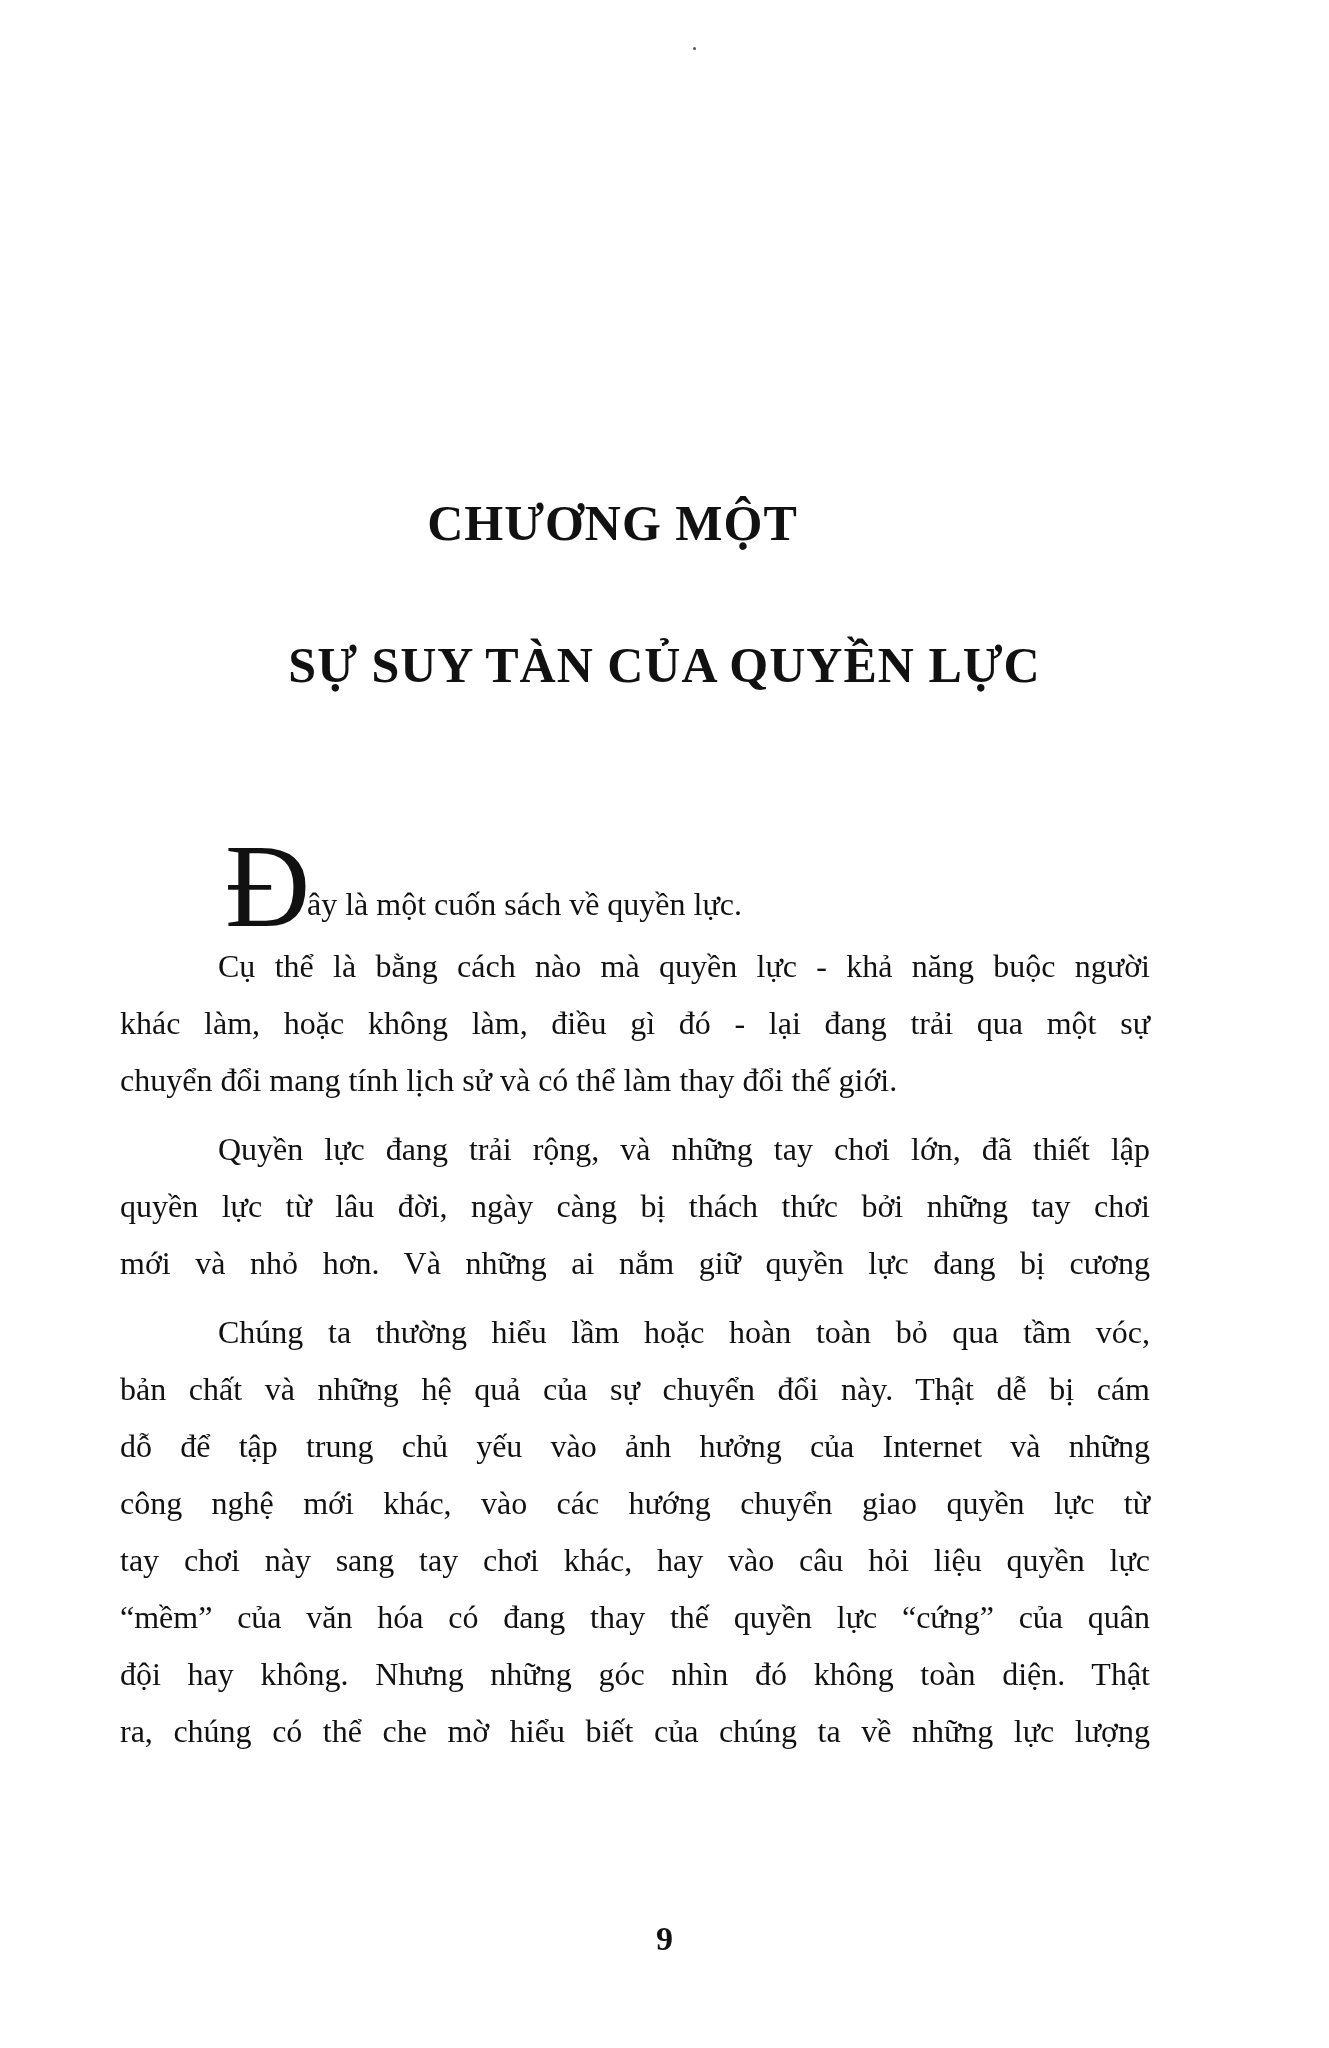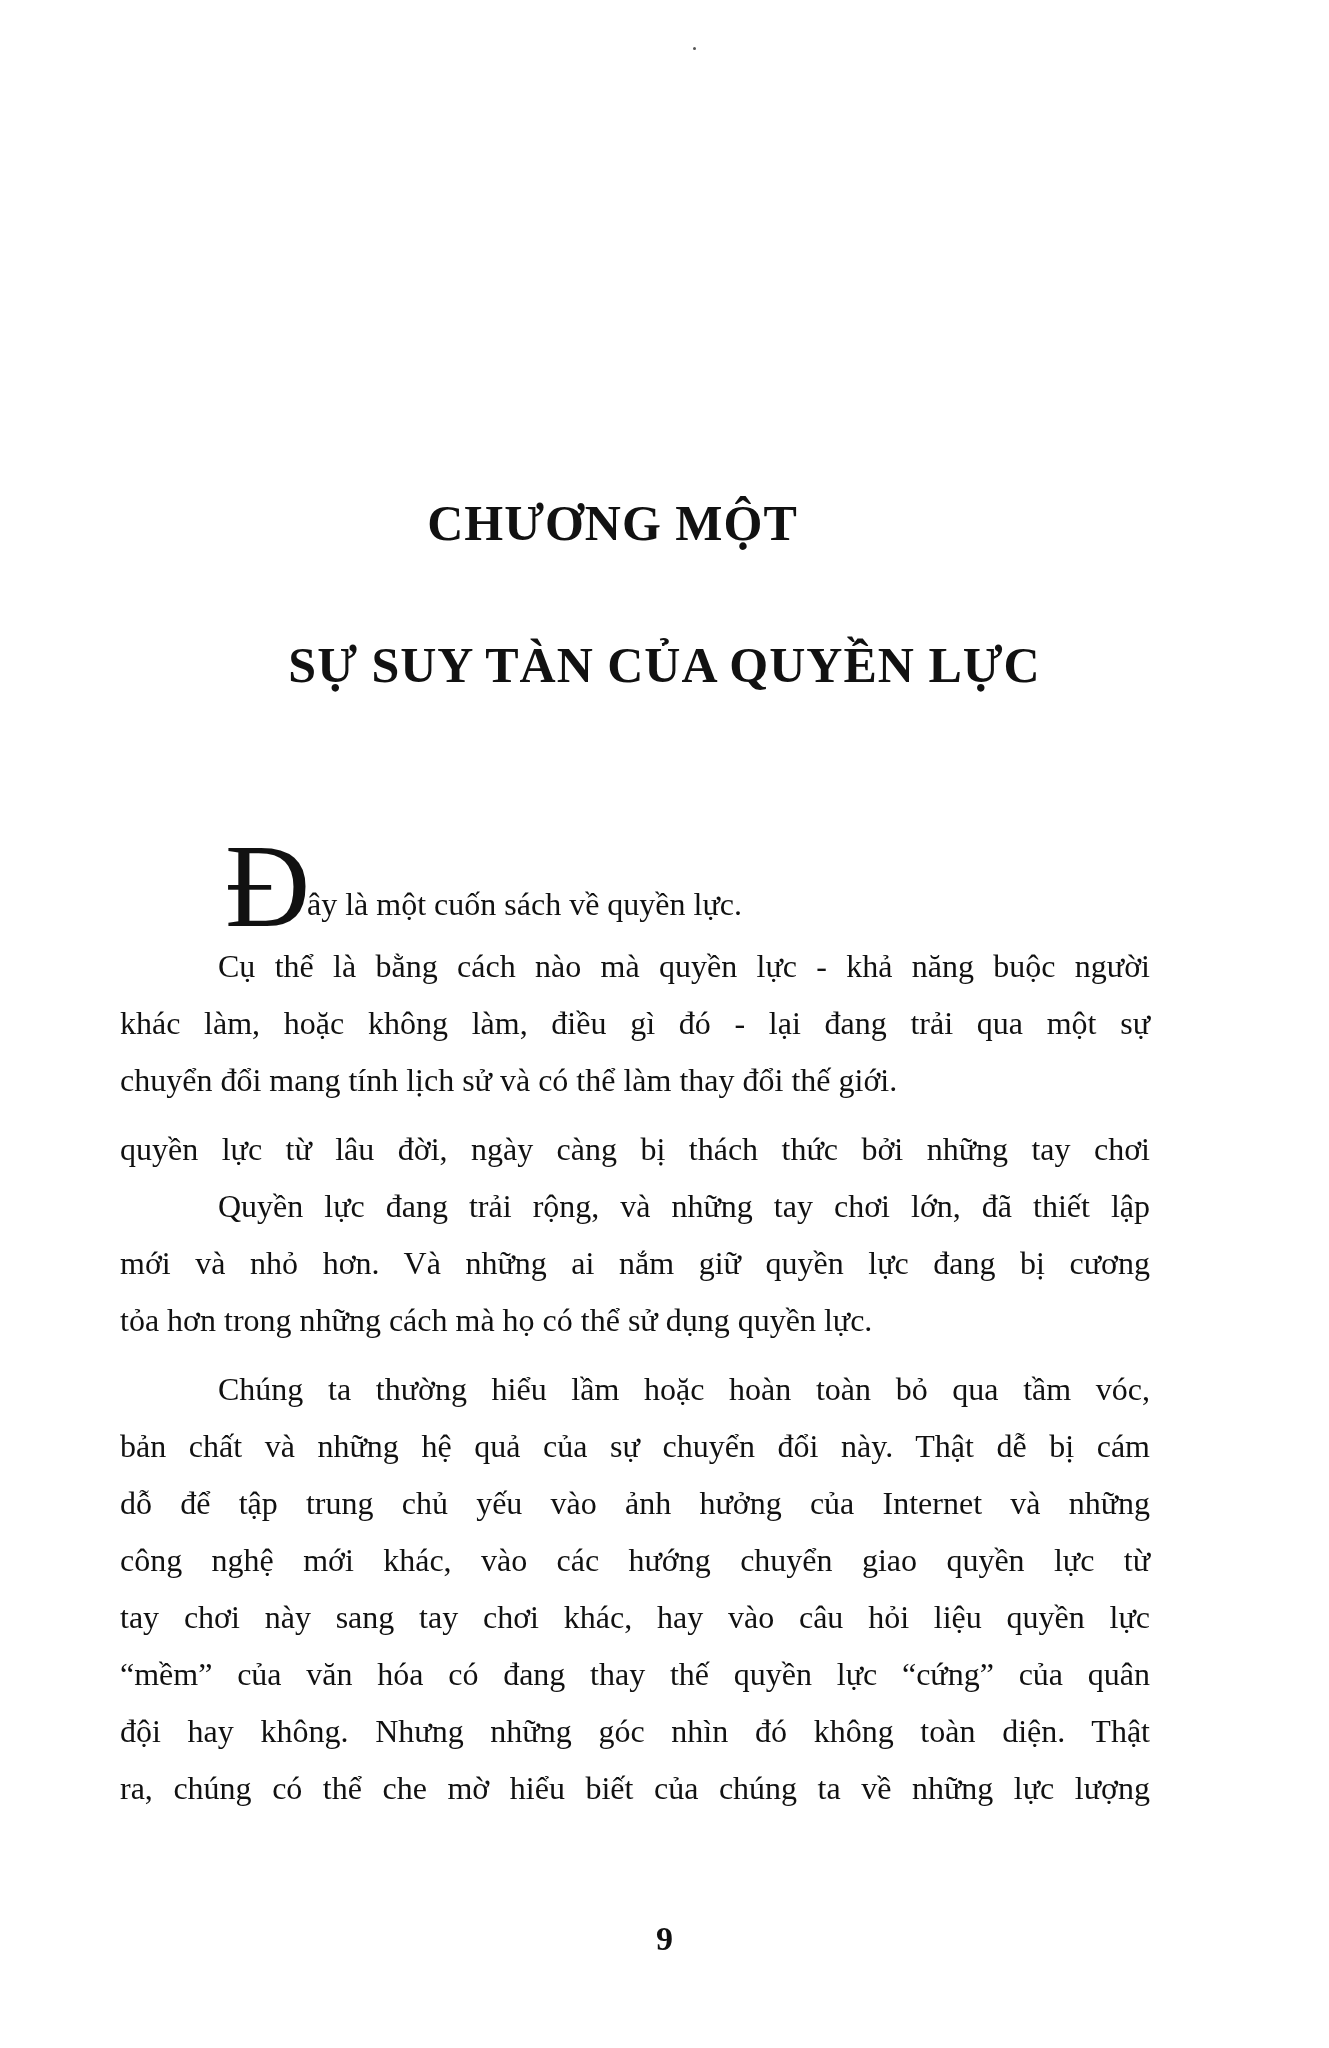--- a/index.html
+++ b/index.html
@@ -122,8 +122,8 @@
   </div>
 
   <div class="para">
+    <span class="ln first">Quyền lực đang trải rộng, và những tay chơi lớn, đã thiết lập</span>
     <span class="ln">quyền lực từ lâu đời, ngày càng bị thách thức bởi những tay chơi</span>
-    <span class="ln first">Quyền lực đang trải rộng, và những tay chơi lớn, đã thiết lập</span>
     <span class="ln">mới và nhỏ hơn. Và những ai nắm giữ quyền lực đang bị cương</span>
     <span class="ln last">tỏa hơn trong những cách mà họ có thể sử dụng quyền lực.</span>
   </div>

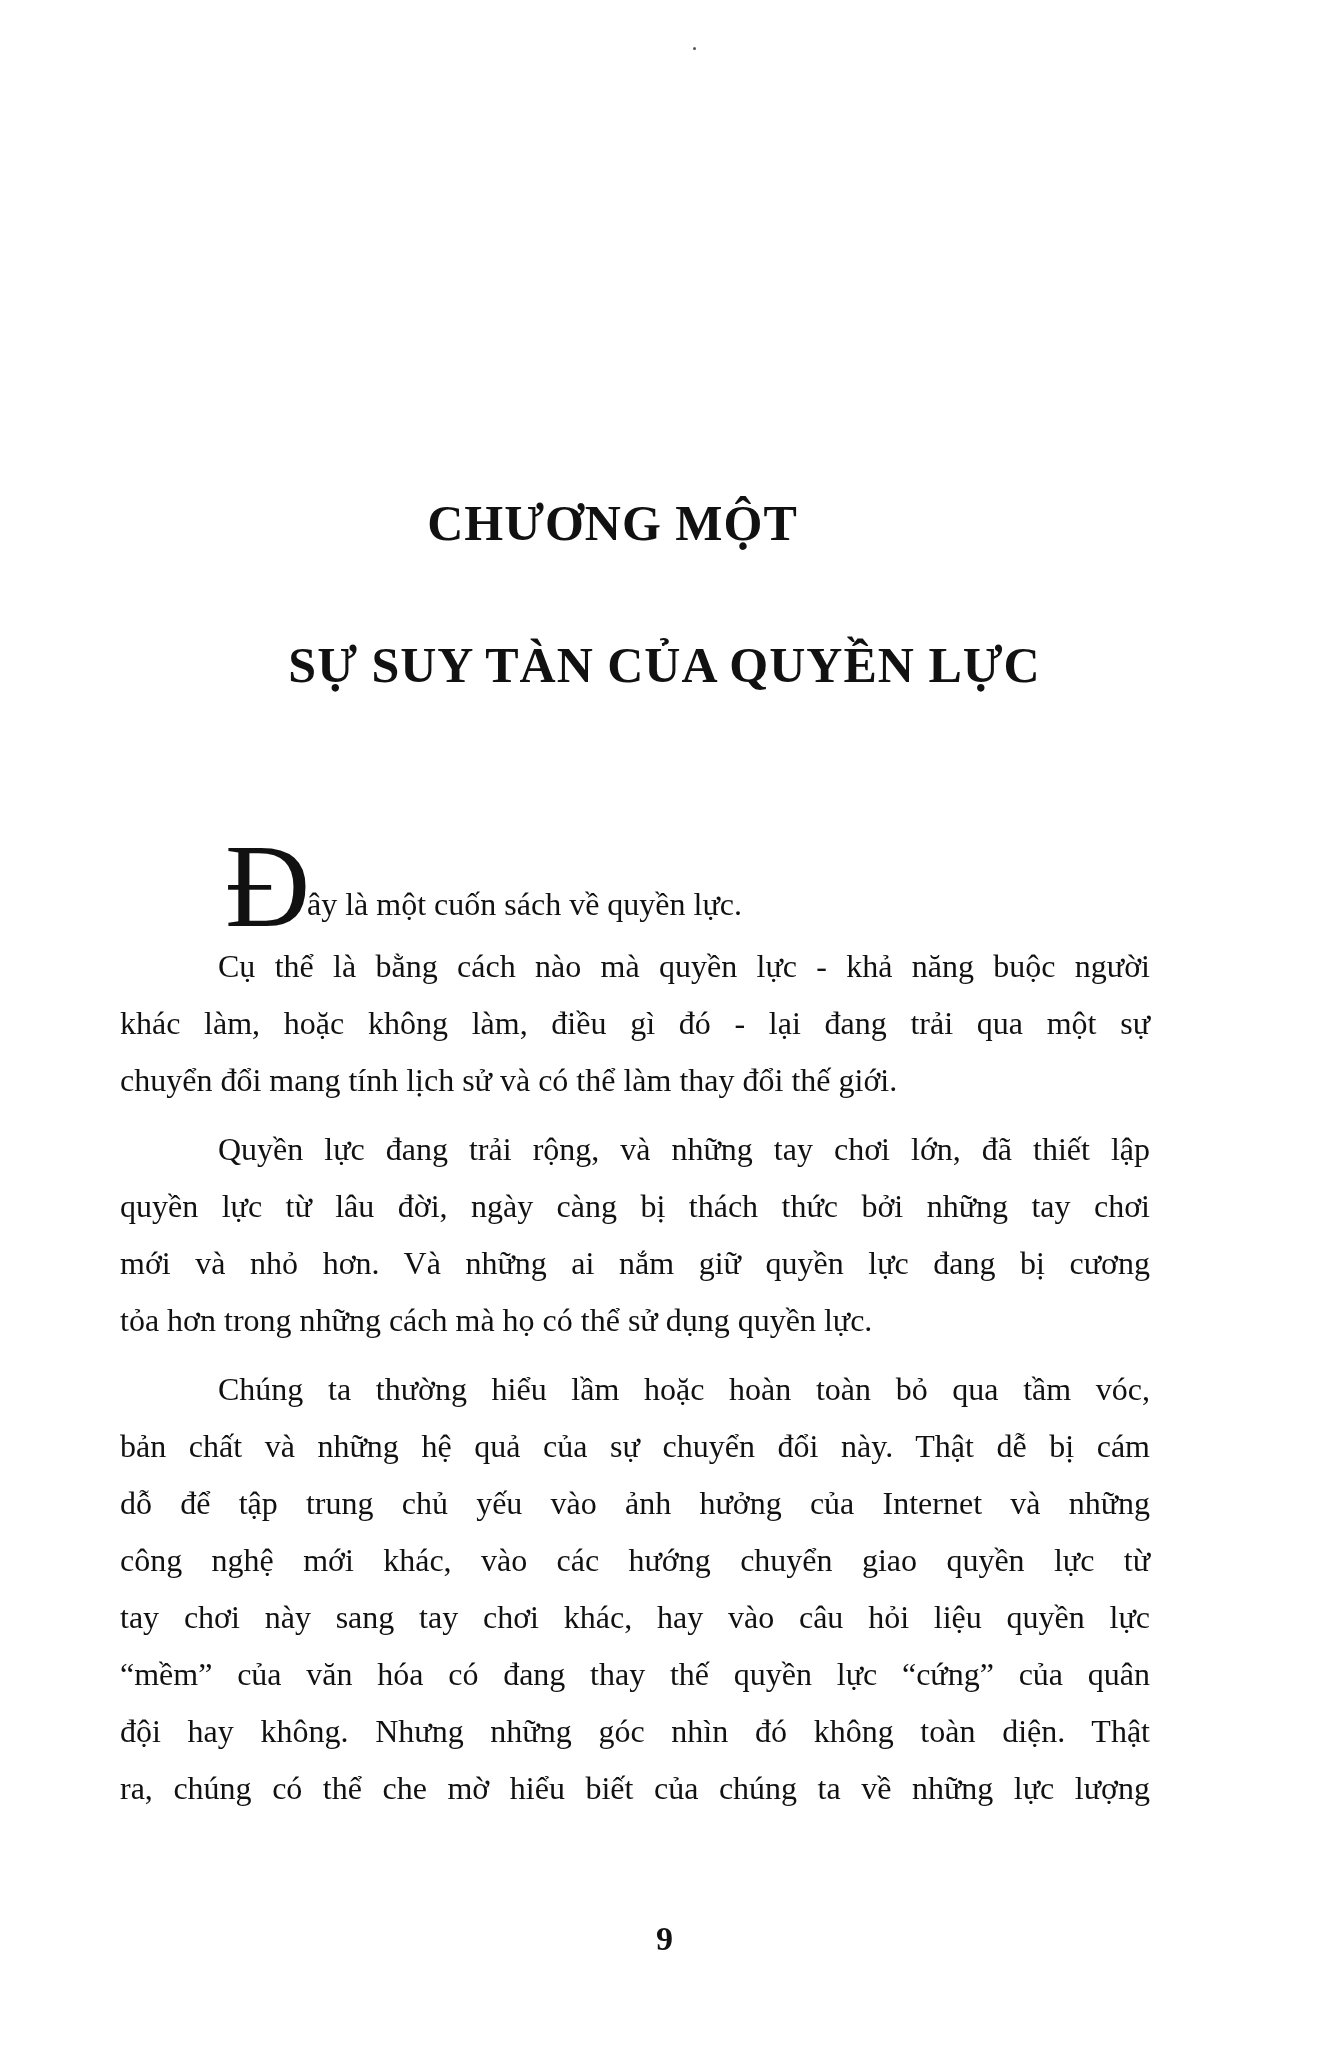--- a/index.html
+++ b/index.html
@@ -125,7 +125,6 @@
     <span class="ln first">Quyền lực đang trải rộng, và những tay chơi lớn, đã thiết lập</span>
     <span class="ln">quyền lực từ lâu đời, ngày càng bị thách thức bởi những tay chơi</span>
     <span class="ln">mới và nhỏ hơn. Và những ai nắm giữ quyền lực đang bị cương</span>
-    <span class="ln last">tỏa hơn trong những cách mà họ có thể sử dụng quyền lực.</span>
   </div>
 
   <div class="para">

